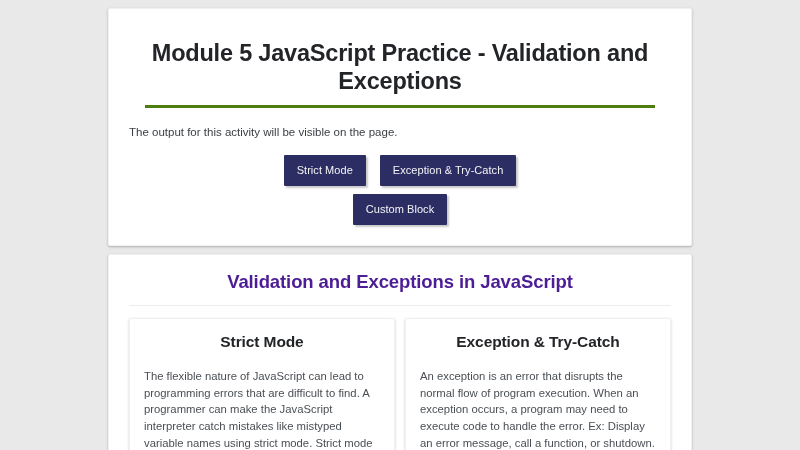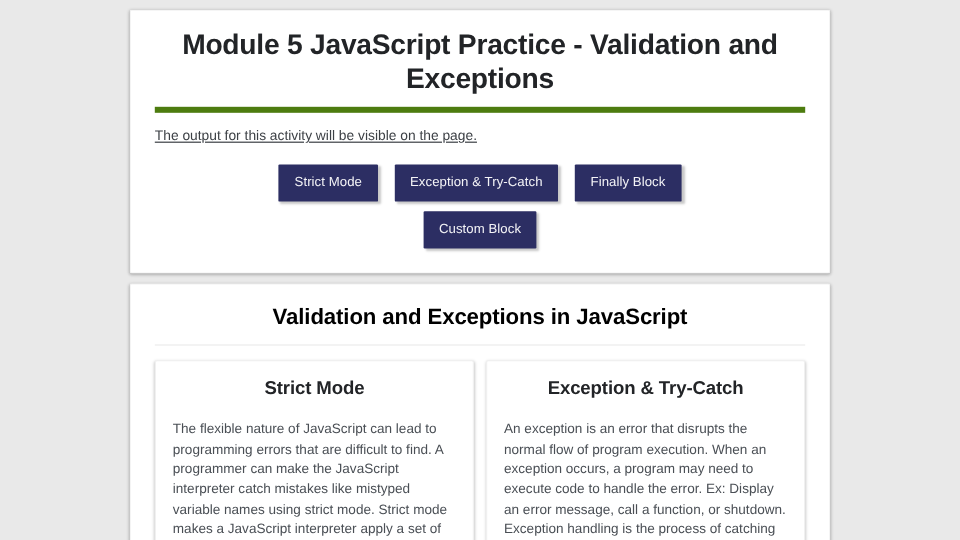--- a/index.html
+++ b/index.html
@@ -43,7 +43,7 @@
 
   
   .main-title {
-    margin: 0;
+    margin: 16px;
     padding: 0 0 10px 0;
     font-size: 23.5px;
     line-height: 1.2;
@@ -51,7 +51,7 @@
     letter-spacing: -0.2px;
     text-align: center;
     color: #222427;
-    border-bottom: 5px solid #4d7c0f;
+    border-bottom: 3px solid #4d7c0f;
   }
 
   .section-title {

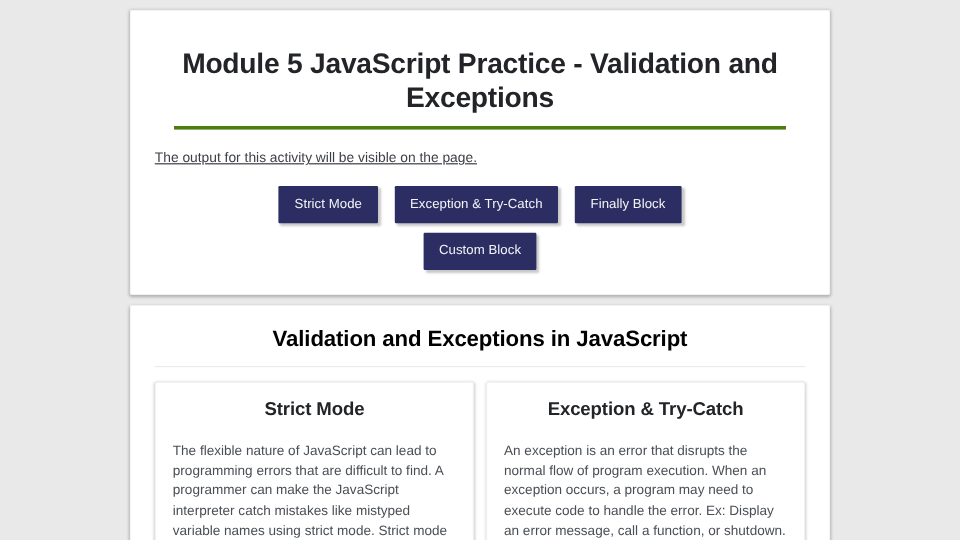--- a/index.html
+++ b/index.html
@@ -71,7 +71,6 @@
     font-size: 11.5px;
     line-height: 1.45;
     color: #3b3f44;
-    text-decoration: underline;
   }
 
   

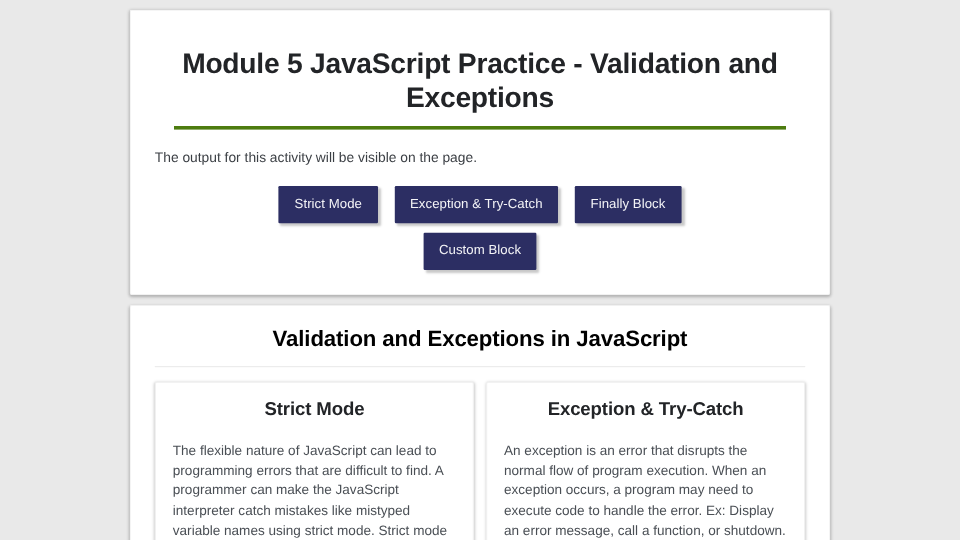--- a/index.html
+++ b/index.html
@@ -151,7 +151,6 @@
       <div class="button-row">
         <button class="nav-button">Strict Mode</button>
         <button class="nav-button">Exception &amp; Try-Catch</button>
-        <button class="nav-button">Finally Block</button>
       </div>
       <div class="button-row">
         <button class="nav-button">Custom Block</button>

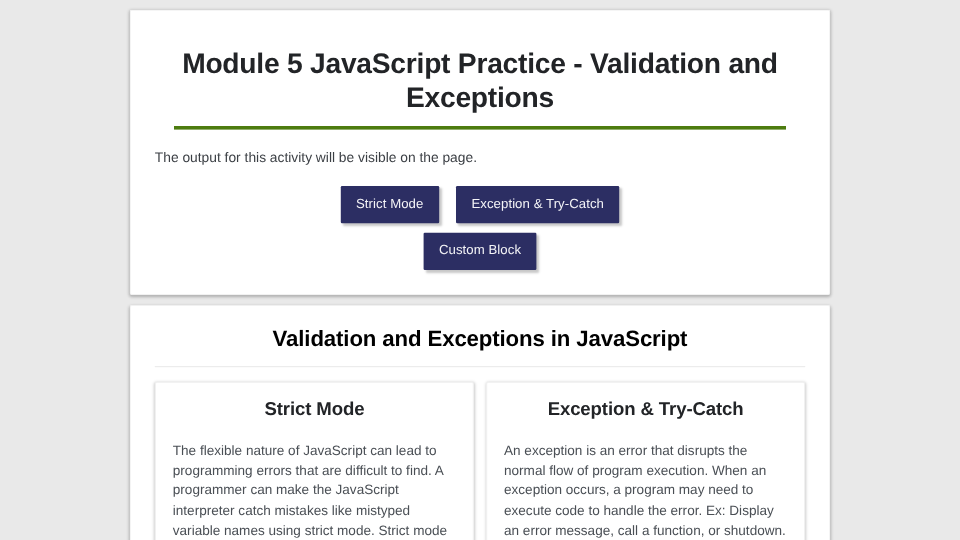--- a/index.html
+++ b/index.html
@@ -62,7 +62,7 @@
     font-weight: bold;
     letter-spacing: -0.1px;
     text-align: center;
-    color: #000000;
+    color: #4c1d95;
     border-bottom: 1px solid #ececec;
   }
 

